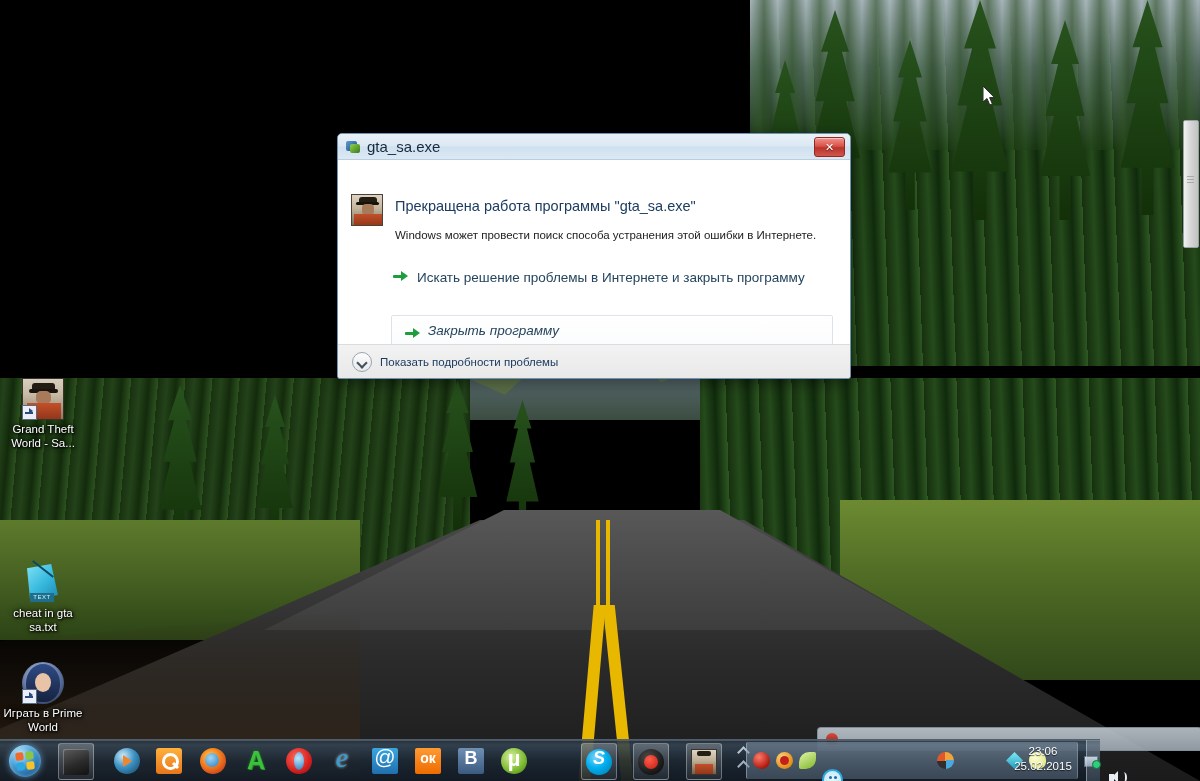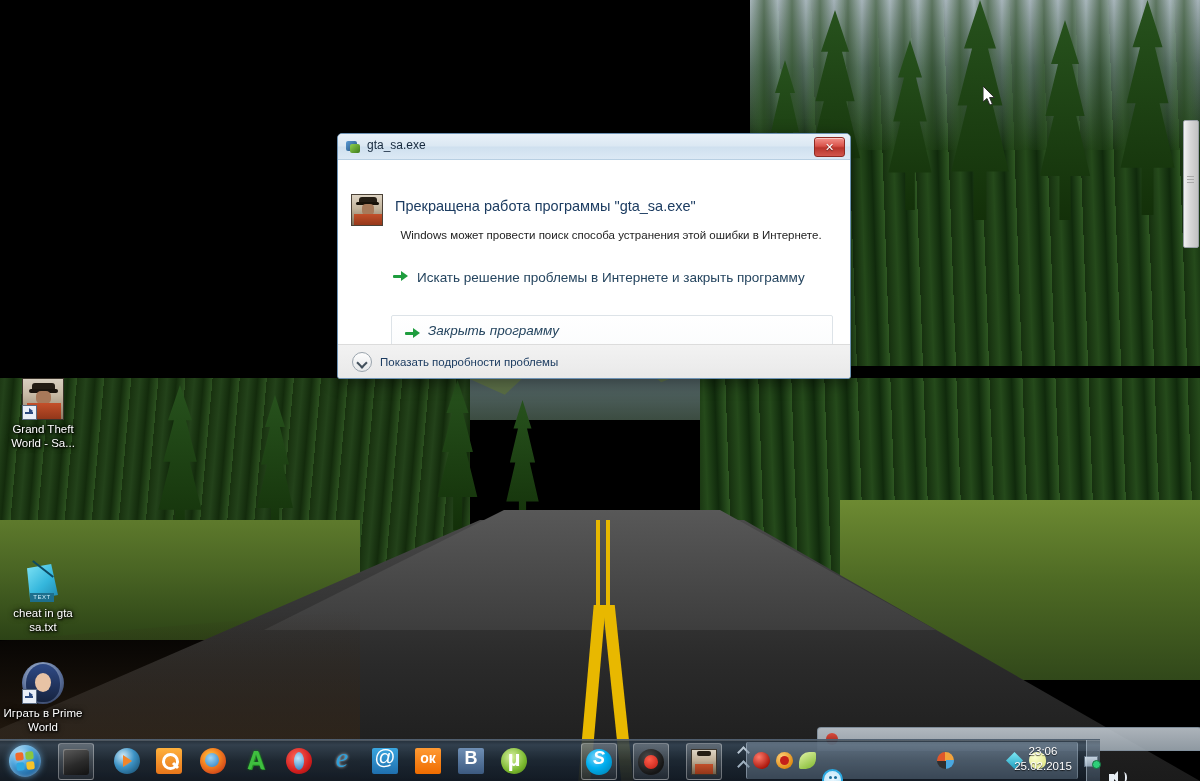--- a/index.html
+++ b/index.html
@@ -123,7 +123,7 @@
      background:linear-gradient(135deg,#5b9bd5,#1f4e79);border-radius:2px;}
   #err-title-icon .s2{position:absolute;left:4px;top:5px;width:10px;height:9px;
      background:linear-gradient(135deg,#8fd14f,#3c7a1a);border-radius:2px;}
-  #err-title-text{position:absolute;left:29px;top:4px;font-size:12px;color:#16293d;}
+  #err-title-text{position:absolute;left:29px;top:4px;font-size:15px;color:#16293d;}
   #err-close{position:absolute;right:5px;top:3px;width:29px;height:18px;border-radius:3px;
      background:linear-gradient(180deg,#f3928b 0%,#d9534a 45%,#b8342b 55%,#d1564c 100%);
      border:1px solid #8e2a22;box-shadow:inset 0 1px 0 rgba(255,255,255,.5);cursor:pointer;}

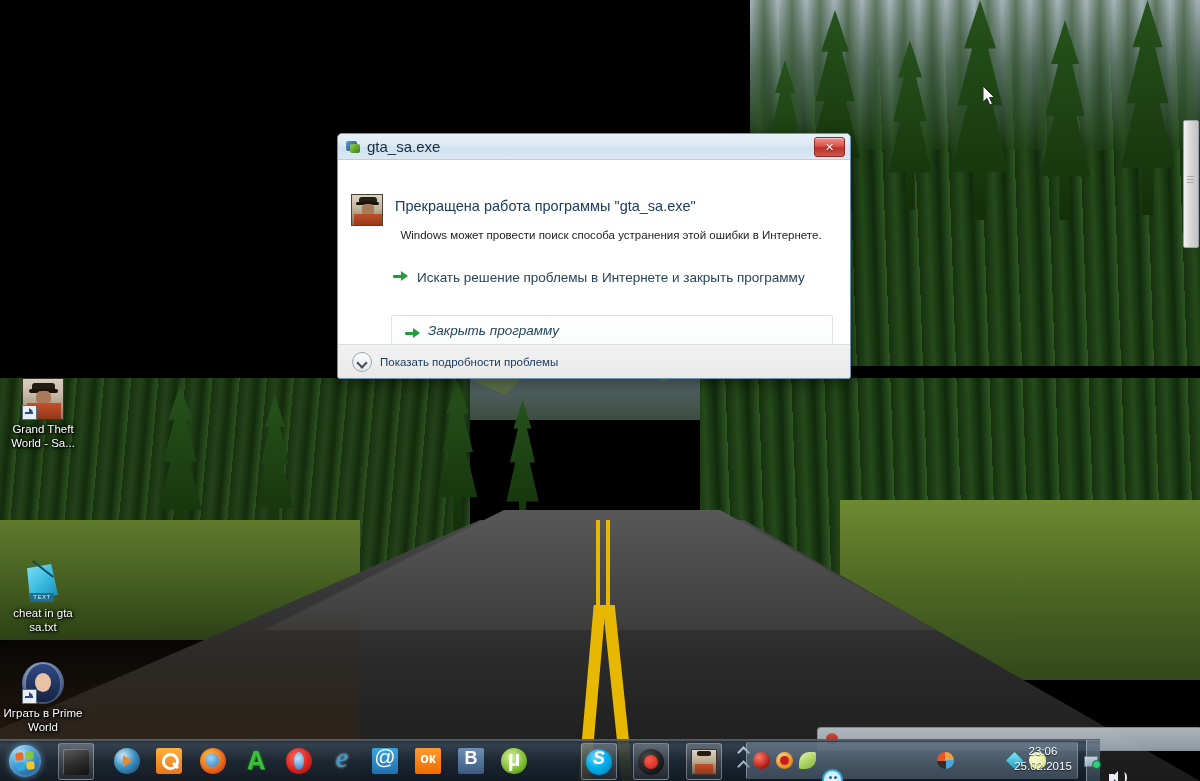--- a/index.html
+++ b/index.html
@@ -142,7 +142,7 @@
      background:linear-gradient(180deg,#c2502a,#8a3216);}
 
   #err-heading{position:absolute;left:57px;top:37px;right:18px;font-size:14.5px;color:#1c3c61;line-height:18px;}
-  #err-sub{position:absolute;left:57px;top:67px;right:23px;font-size:11.5px;color:#222;line-height:16px;text-align:center;}
+  #err-sub{position:absolute;left:57px;top:67px;right:23px;font-size:11.5px;color:#222;line-height:16px;}
 
   .err-option{position:absolute;left:55px;right:18px;cursor:pointer;}
   .err-option .arw{position:absolute;left:0;top:3px;width:16px;height:14px;}

